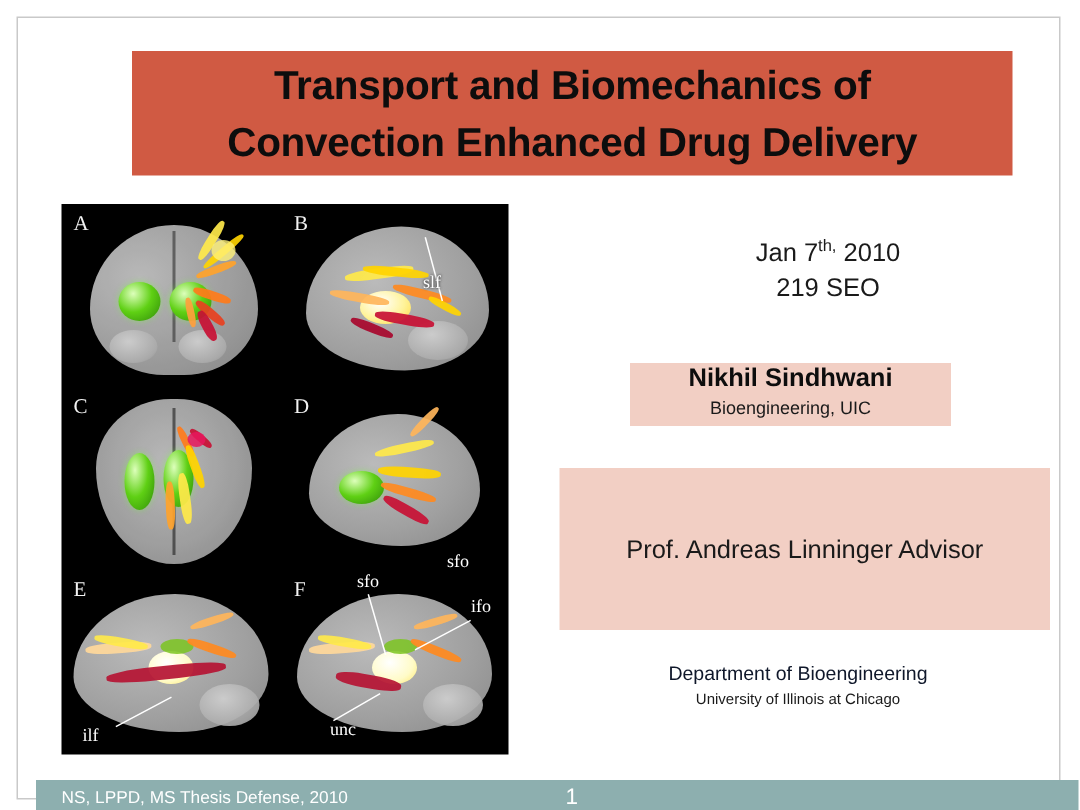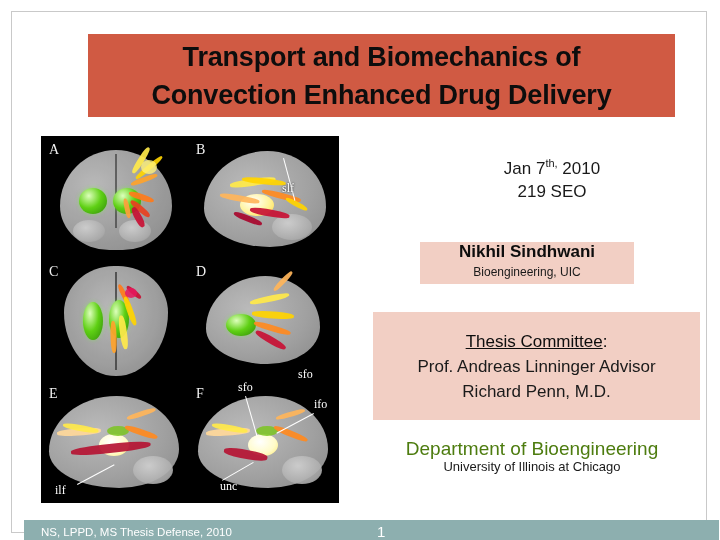--- a/index.html
+++ b/index.html
@@ -409,7 +409,6 @@
   </div>
 
   <div id="committee-box">
-    <div class="committee-heading"><span class="u">Thesis Committee</span><span>:</span></div>
     <div class="committee-member">Prof. Andreas Linninger Advisor</div>
     <div class="committee-member">Richard Penn, M.D.</div>
   </div>

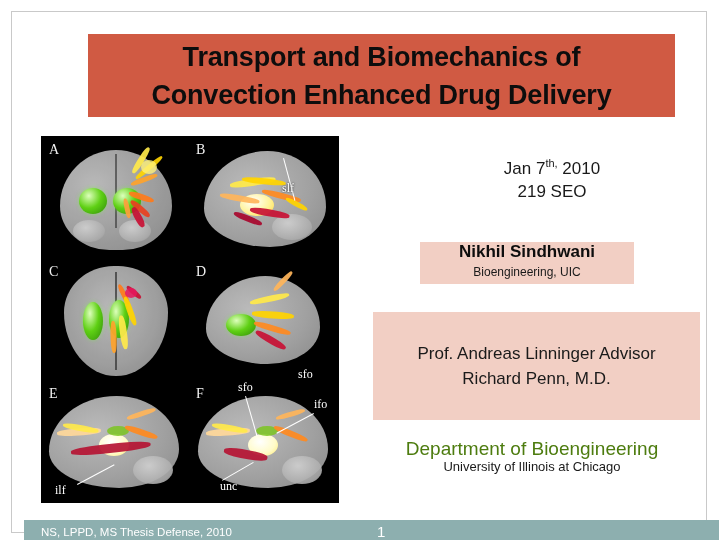--- a/index.html
+++ b/index.html
@@ -410,7 +410,6 @@
 
   <div id="committee-box">
     <div class="committee-member">Prof. Andreas Linninger Advisor</div>
-    <div class="committee-member">Richard Penn, M.D.</div>
   </div>
 
   <div id="affiliation">

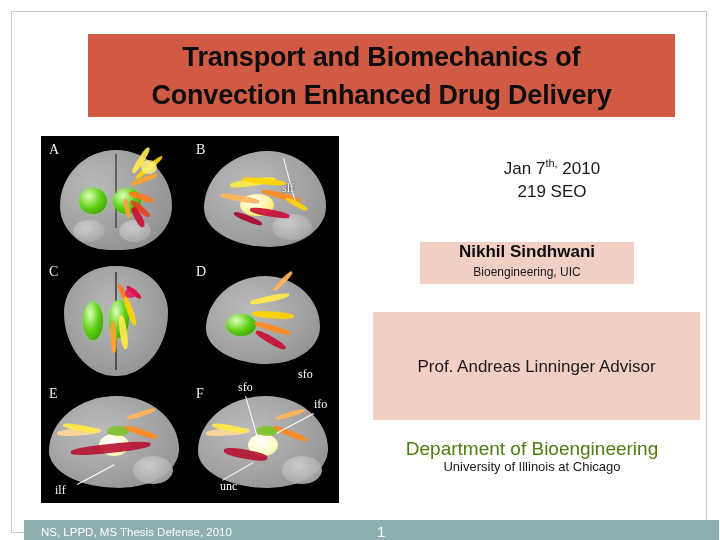--- a/index.html
+++ b/index.html
@@ -253,8 +253,8 @@
     white-space: nowrap;
   }
   #affiliation .aff-dept {
-    color: #4d7c0f;
-    font-size: 19px;
+    color: #0f172a;
+    font-size: 13px;
     line-height: 18px;
     white-space: nowrap;
   }

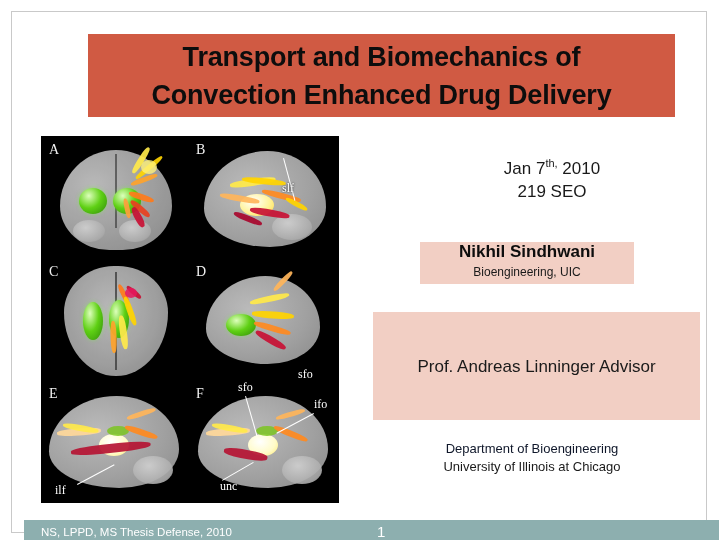--- a/index.html
+++ b/index.html
@@ -260,7 +260,7 @@
   }
   #affiliation .aff-univ {
     color: #1a1a1a;
-    font-size: 13px;
+    font-size: 10px;
     line-height: 17px;
     white-space: nowrap;
   }

